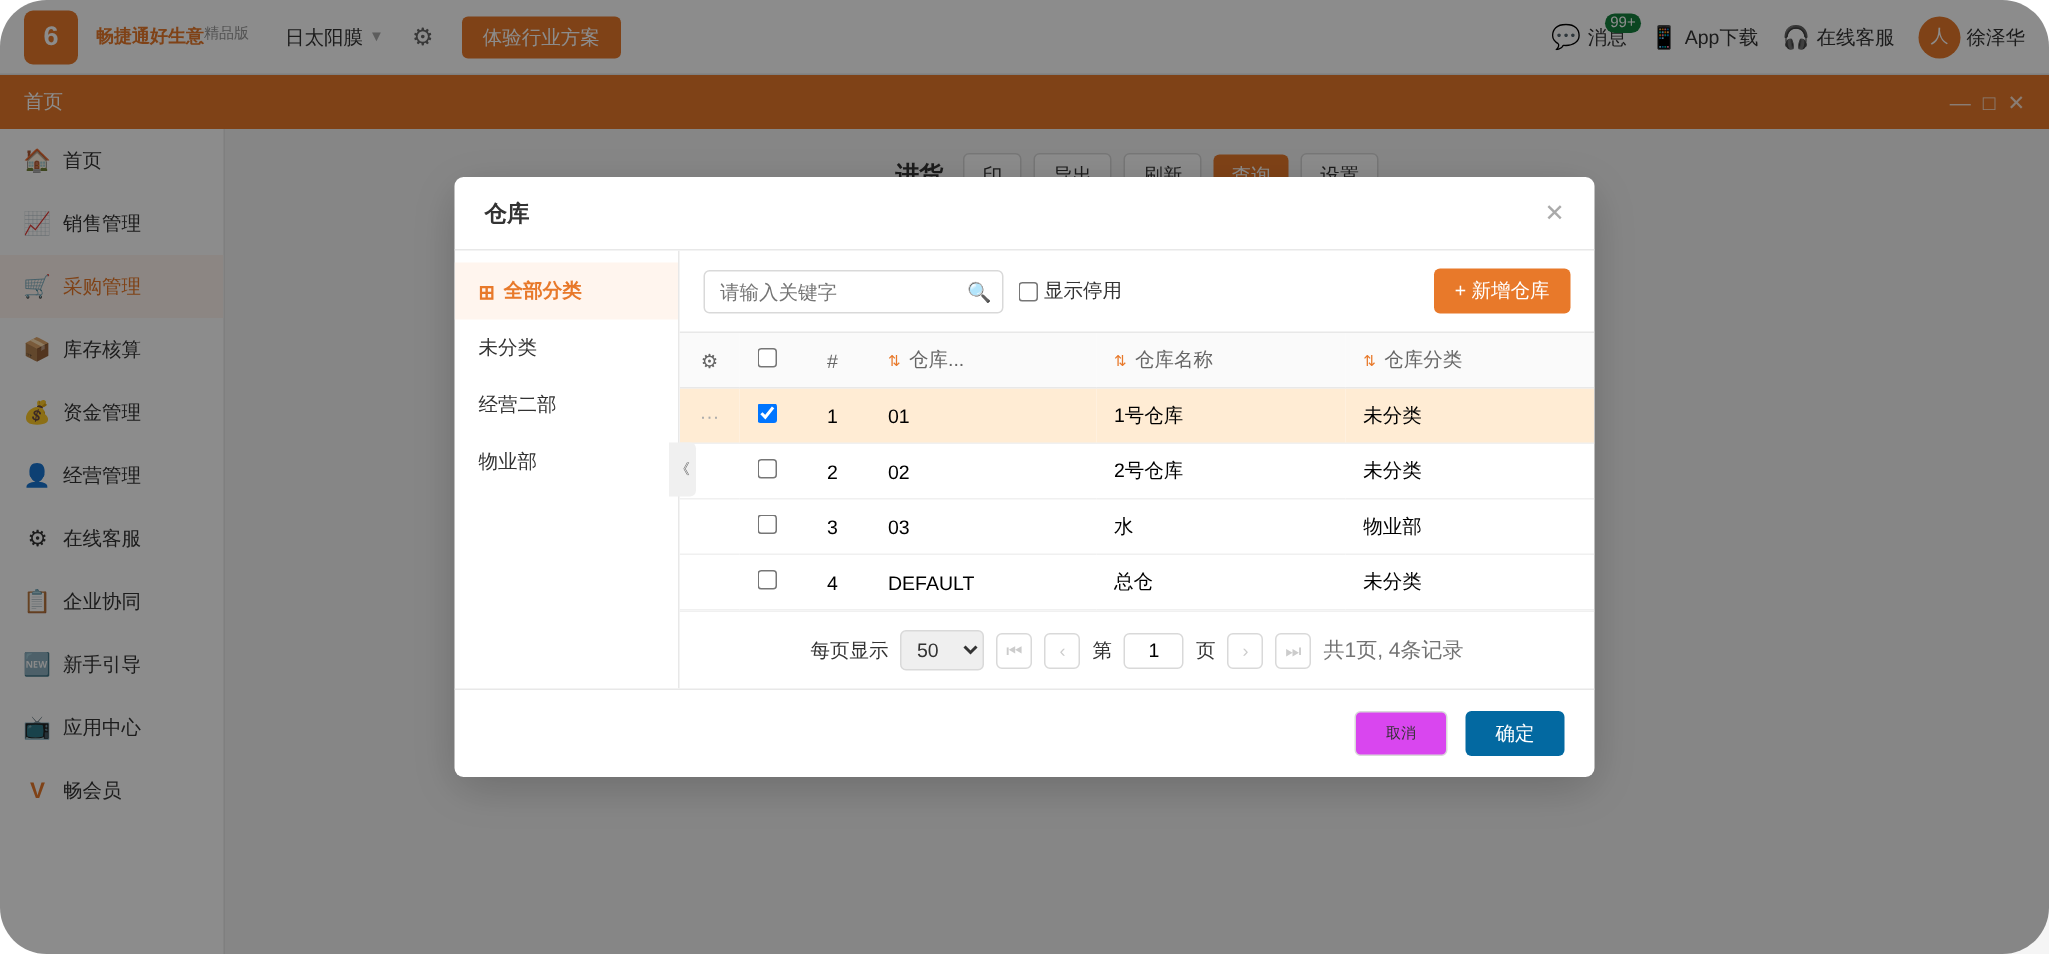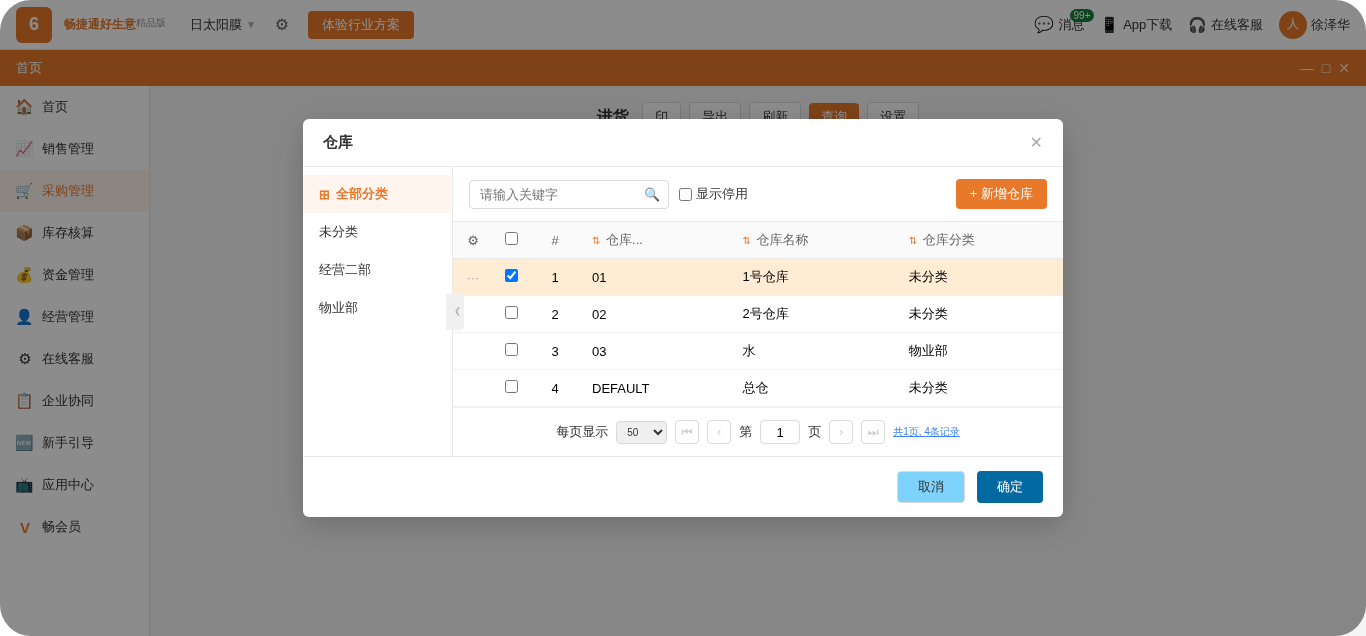--- a/index.html
+++ b/index.html
@@ -282,7 +282,7 @@
       border: 1px solid #d9d9d9;
       border-radius: 4px;
       padding: 4px 6px;
-      font-size: 10px;
+      font-size: 13px;
       color: #333;
     }
     .page-btn {

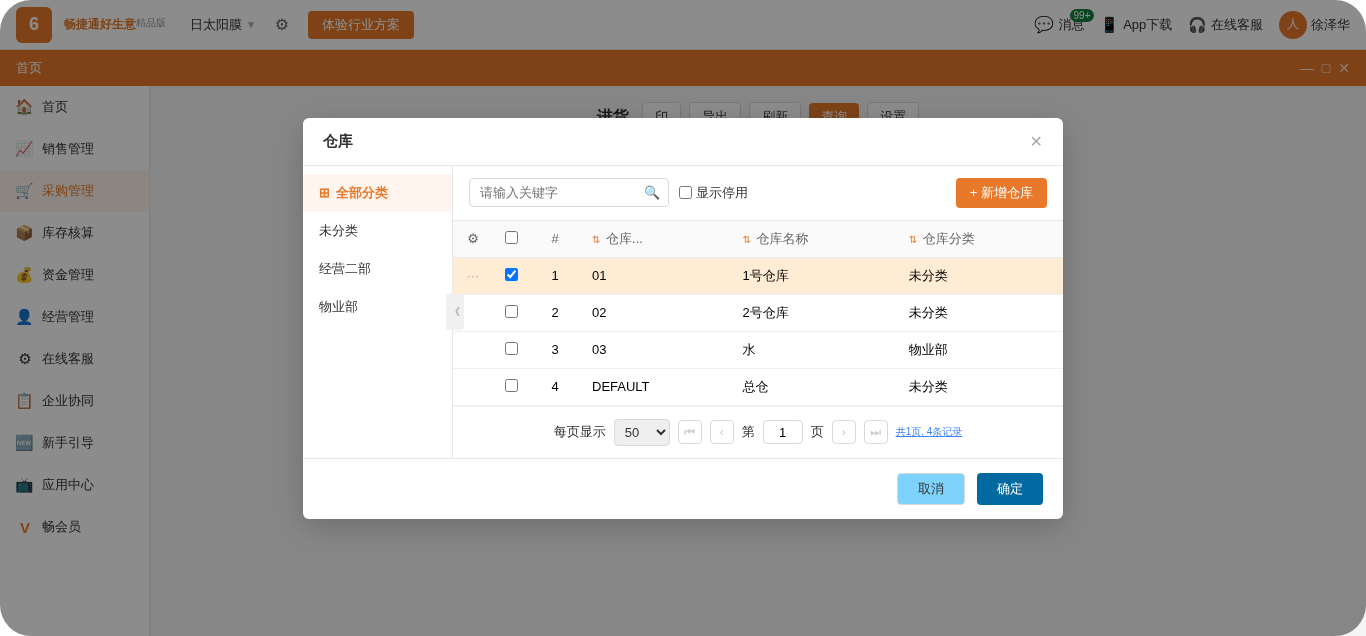--- a/index.html
+++ b/index.html
@@ -297,7 +297,7 @@
       border: 1px solid #d9d9d9; border-radius: 4px;
       text-align: center; font-size: 13px;
     }
-    .page-info { font-size: 10px; color: #3b82f6; text-decoration: underline; }
+    .page-info { font-size: 14px; color: #737373; }
 
     
     .modal-footer {

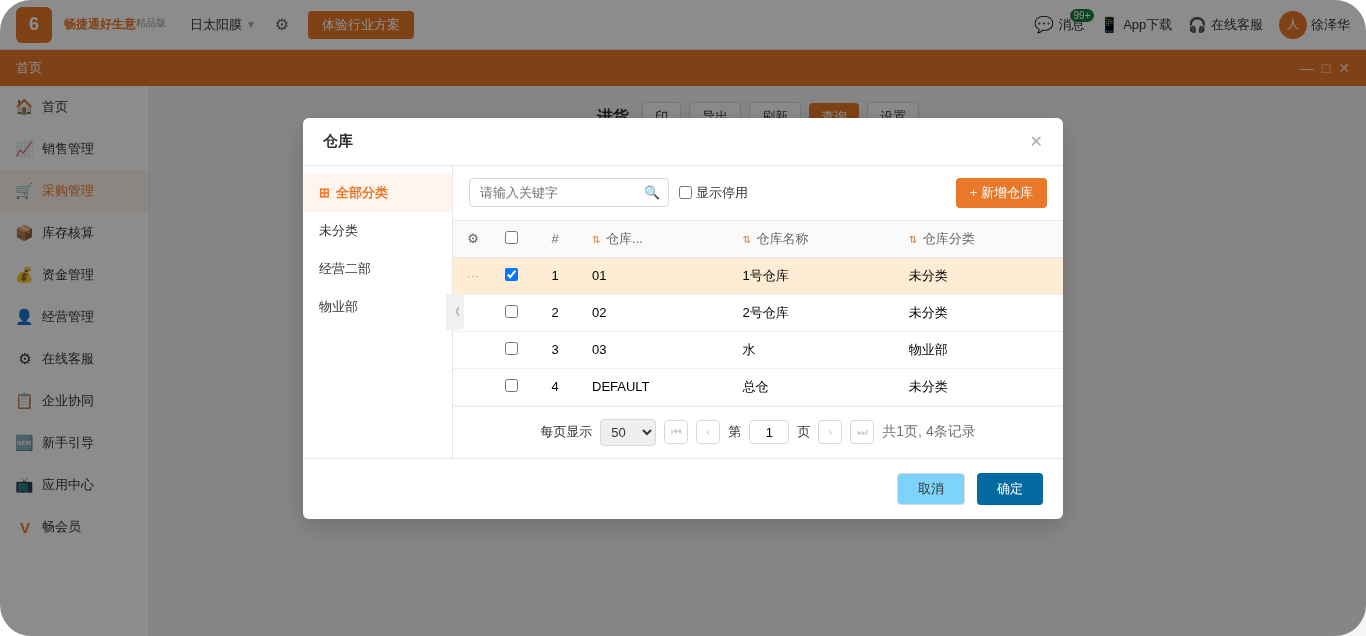--- a/index.html
+++ b/index.html
@@ -306,11 +306,11 @@
       border-top: 1px solid #e8e8e8;
     }
     .btn-cancel {
-      background: #7dd3fc;
+      background: #d946ef;
       border: 1px solid #d9d9d9;
       border-radius: 4px;
       padding: 6px 20px;
-      font-size: 13px;
+      font-size: 10px;
       cursor: pointer;
       color: #333;
       margin-left: 41px;

